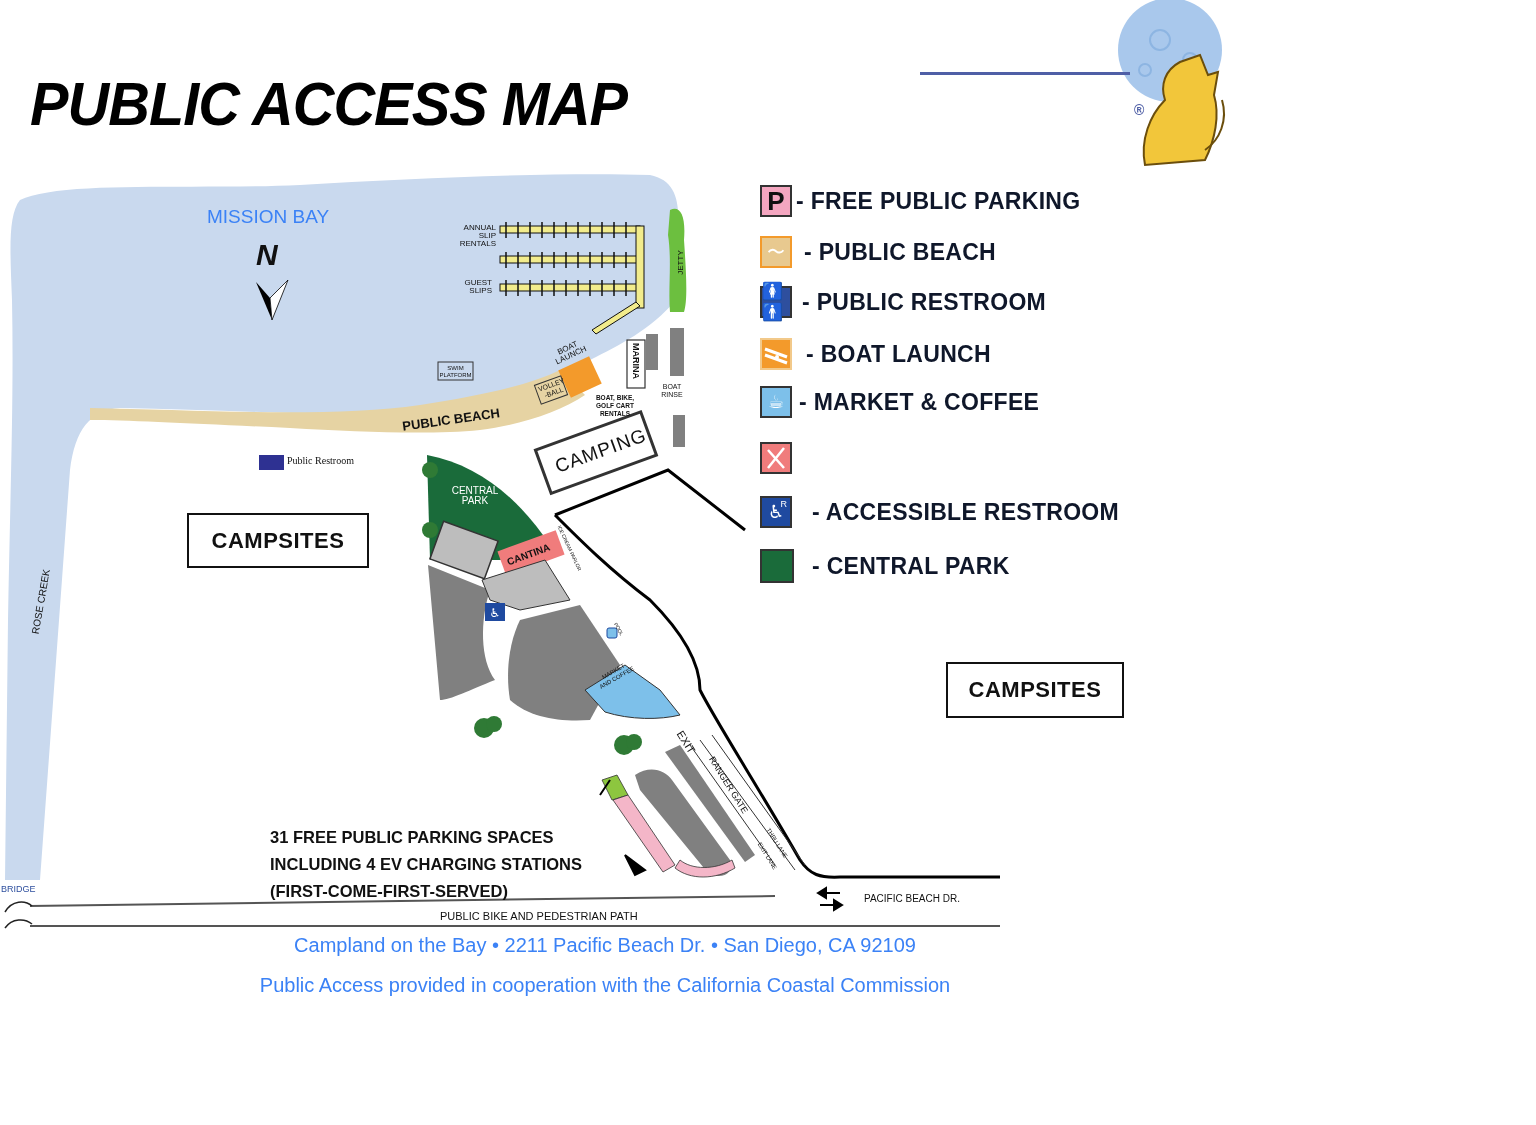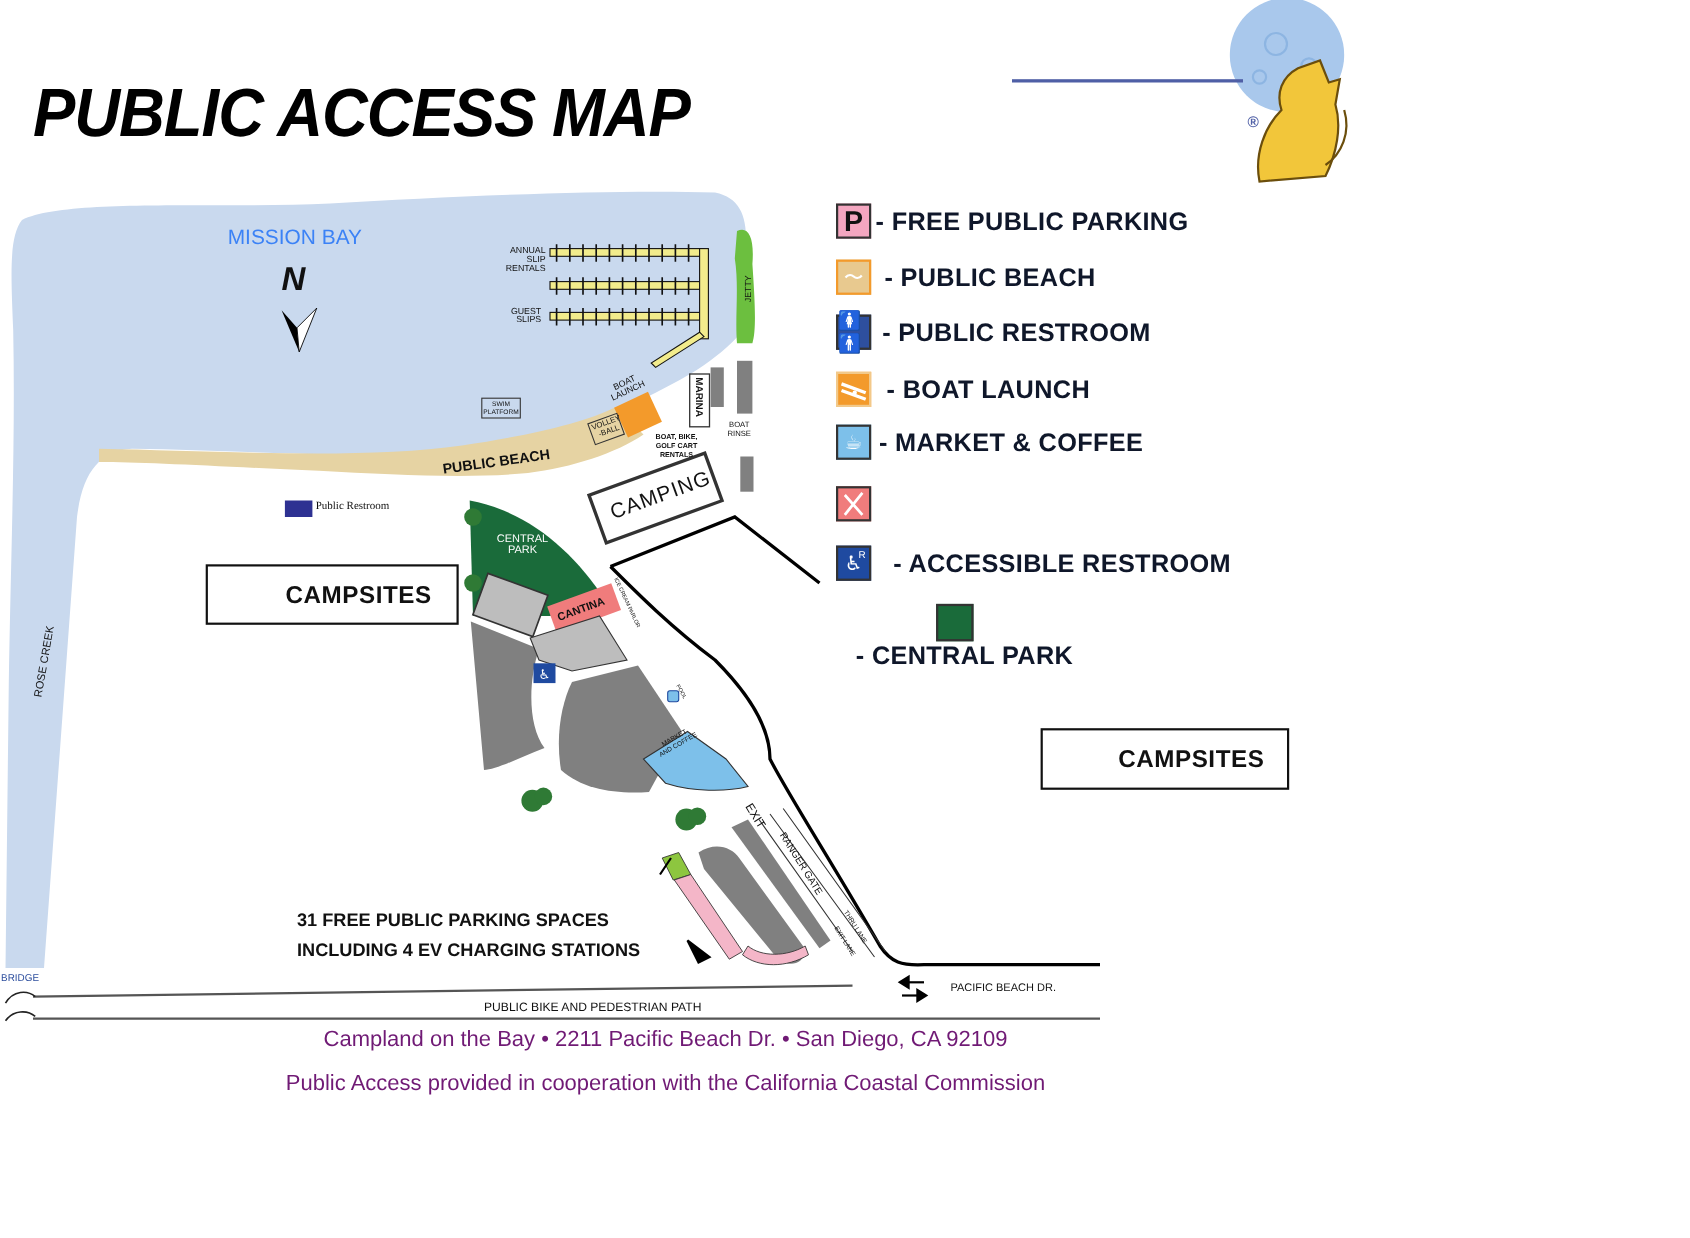--- a/index.html
+++ b/index.html
@@ -11,7 +11,7 @@
   .legend-item { position: absolute; left: 760px; display: flex; align-items: center; }
   .legend-icon { width: 32px; height: 32px; border: 2px solid #333; box-sizing: border-box; display: flex; align-items: center; justify-content: center; }
   .legend-label { font-size: 23px; font-weight: bold; color: #0f172a; margin-left: 10px; letter-spacing: 0.3px; }
-  .campsites { position: absolute; border: 2px solid #111; background: #fff; display: flex; align-items: center; justify-content: center; font-weight: 900; font-size: 22px; letter-spacing: 0.5px; padding-left: 48px; }
+  .campsites { position: absolute; border: 2px solid #111; background: #fff; display: flex; align-items: center; justify-content: center; font-weight: 900; font-size: 22px; letter-spacing: 0.5px; }
   .parking-note { position: absolute; left: 270px; top: 824px; width: 370px; font-weight: bold; font-size: 16.5px; line-height: 27px; }
   .footer { position: absolute; left: 0; width: 1210px; text-align: center; font-size: 20px; color: #701a75; }
   .small { font-size: 8px; }

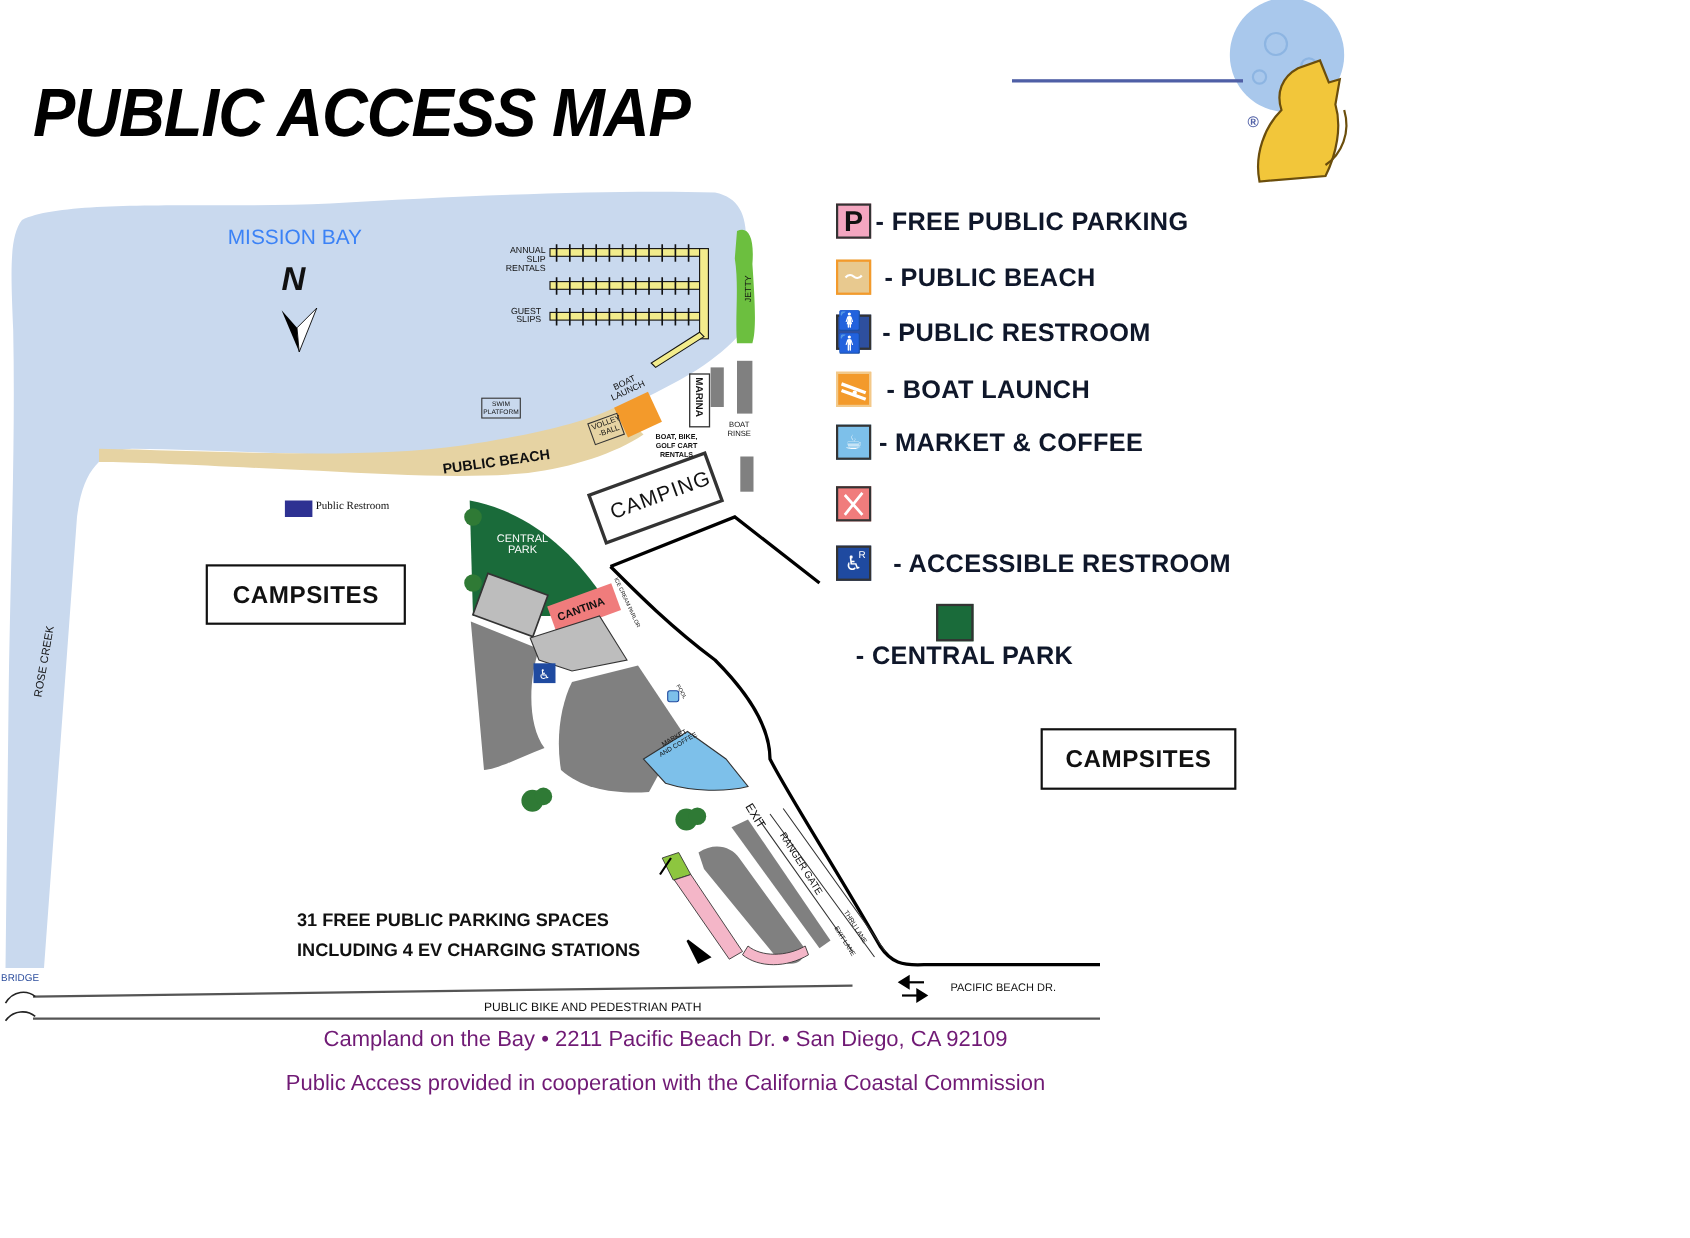--- a/index.html
+++ b/index.html
@@ -188,7 +188,7 @@
     <span class="legend-label" style="margin-left:20px;">- ACCESSIBLE RESTROOM</span>
   </div>
 
-  <div class="legend-item" style="top:549px;flex-direction:column;">
+  <div class="legend-item" style="top:549px;">
     <div class="legend-icon" style="background:#1a6b3a; width:34px; height:34px;"></div>
     <span class="legend-label" style="margin-left:18px;">- CENTRAL PARK</span>
   </div>

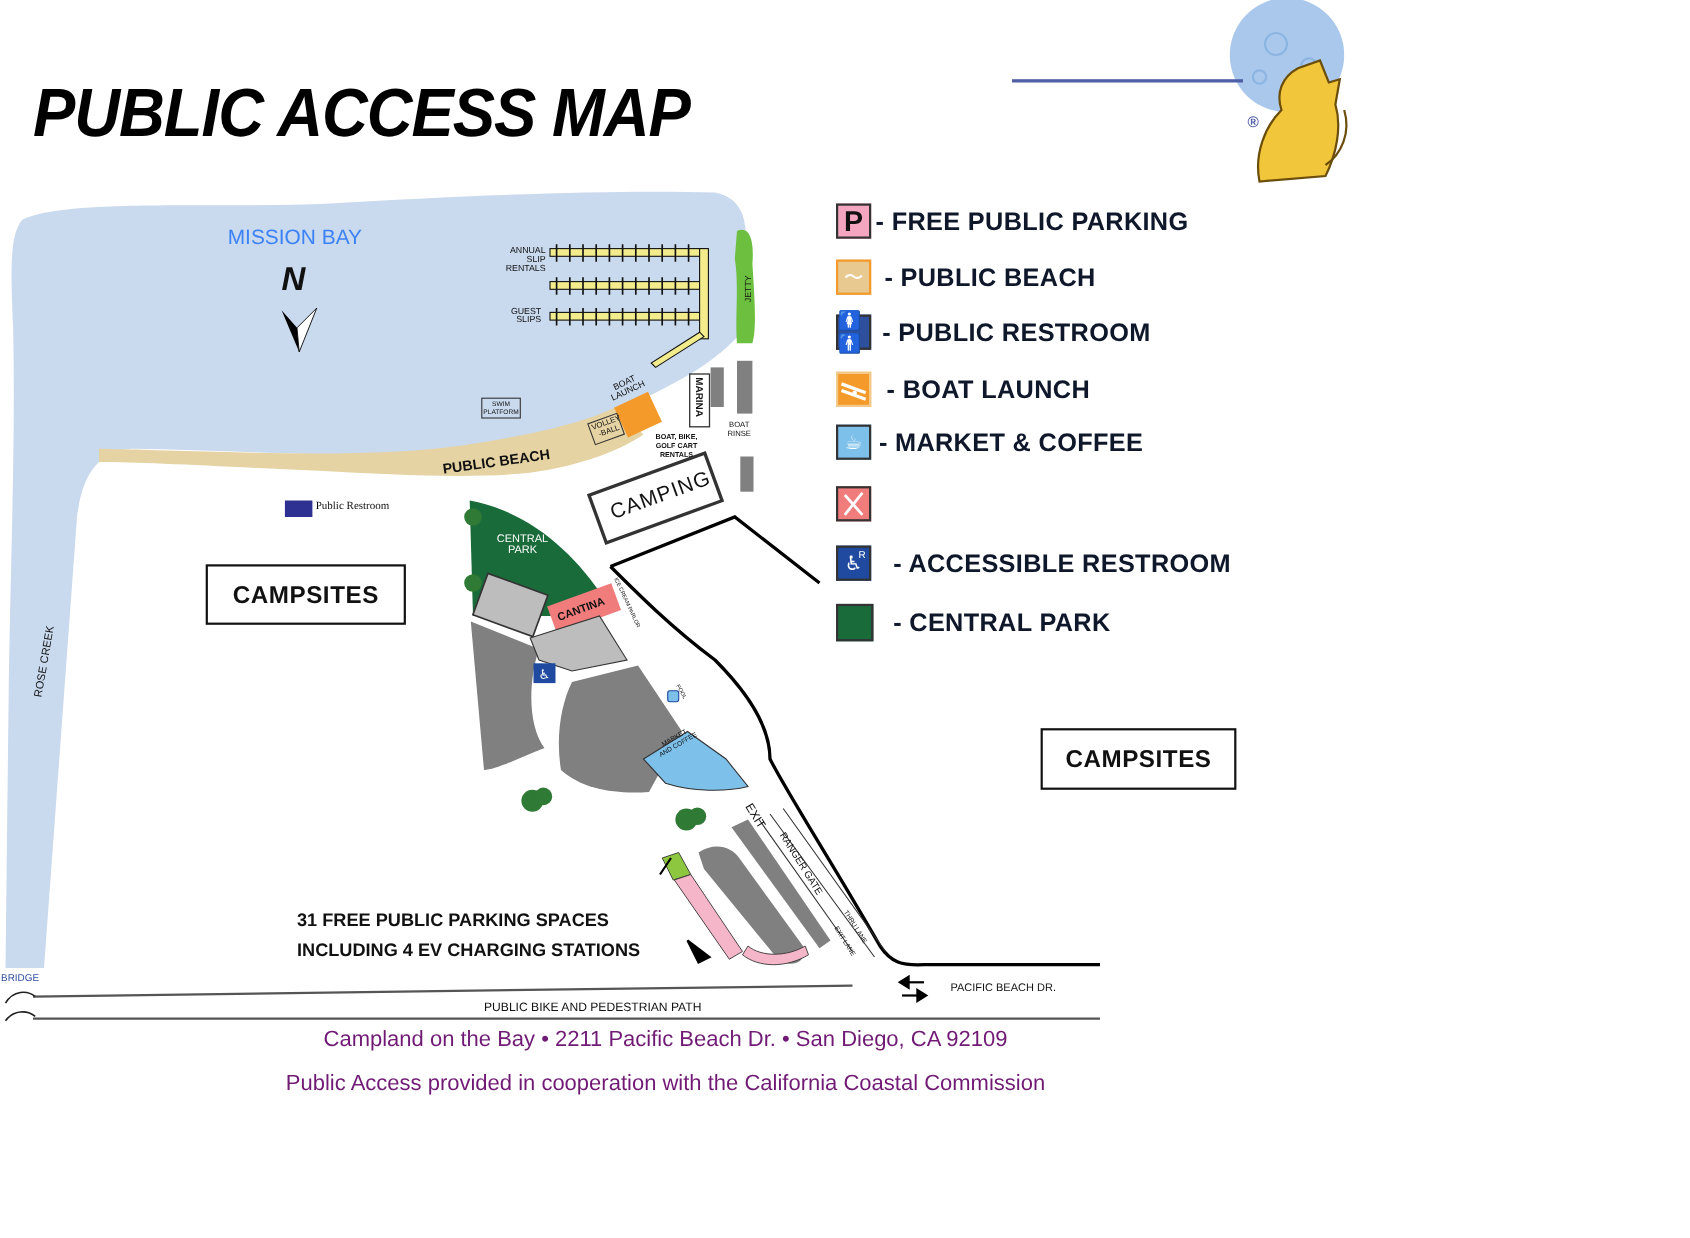--- a/index.html
+++ b/index.html
@@ -261,6 +261,7 @@
 <div class="parking-note">
   <div>31 FREE PUBLIC PARKING SPACES</div>
   <div>INCLUDING 4 EV CHARGING STATIONS</div>
+  <div>(FIRST-COME-FIRST-SERVED)</div>
 </div>
 
 <div class="footer" style="top:934px;">Campland on the Bay • 2211 Pacific Beach Dr. • San Diego, CA  92109</div>

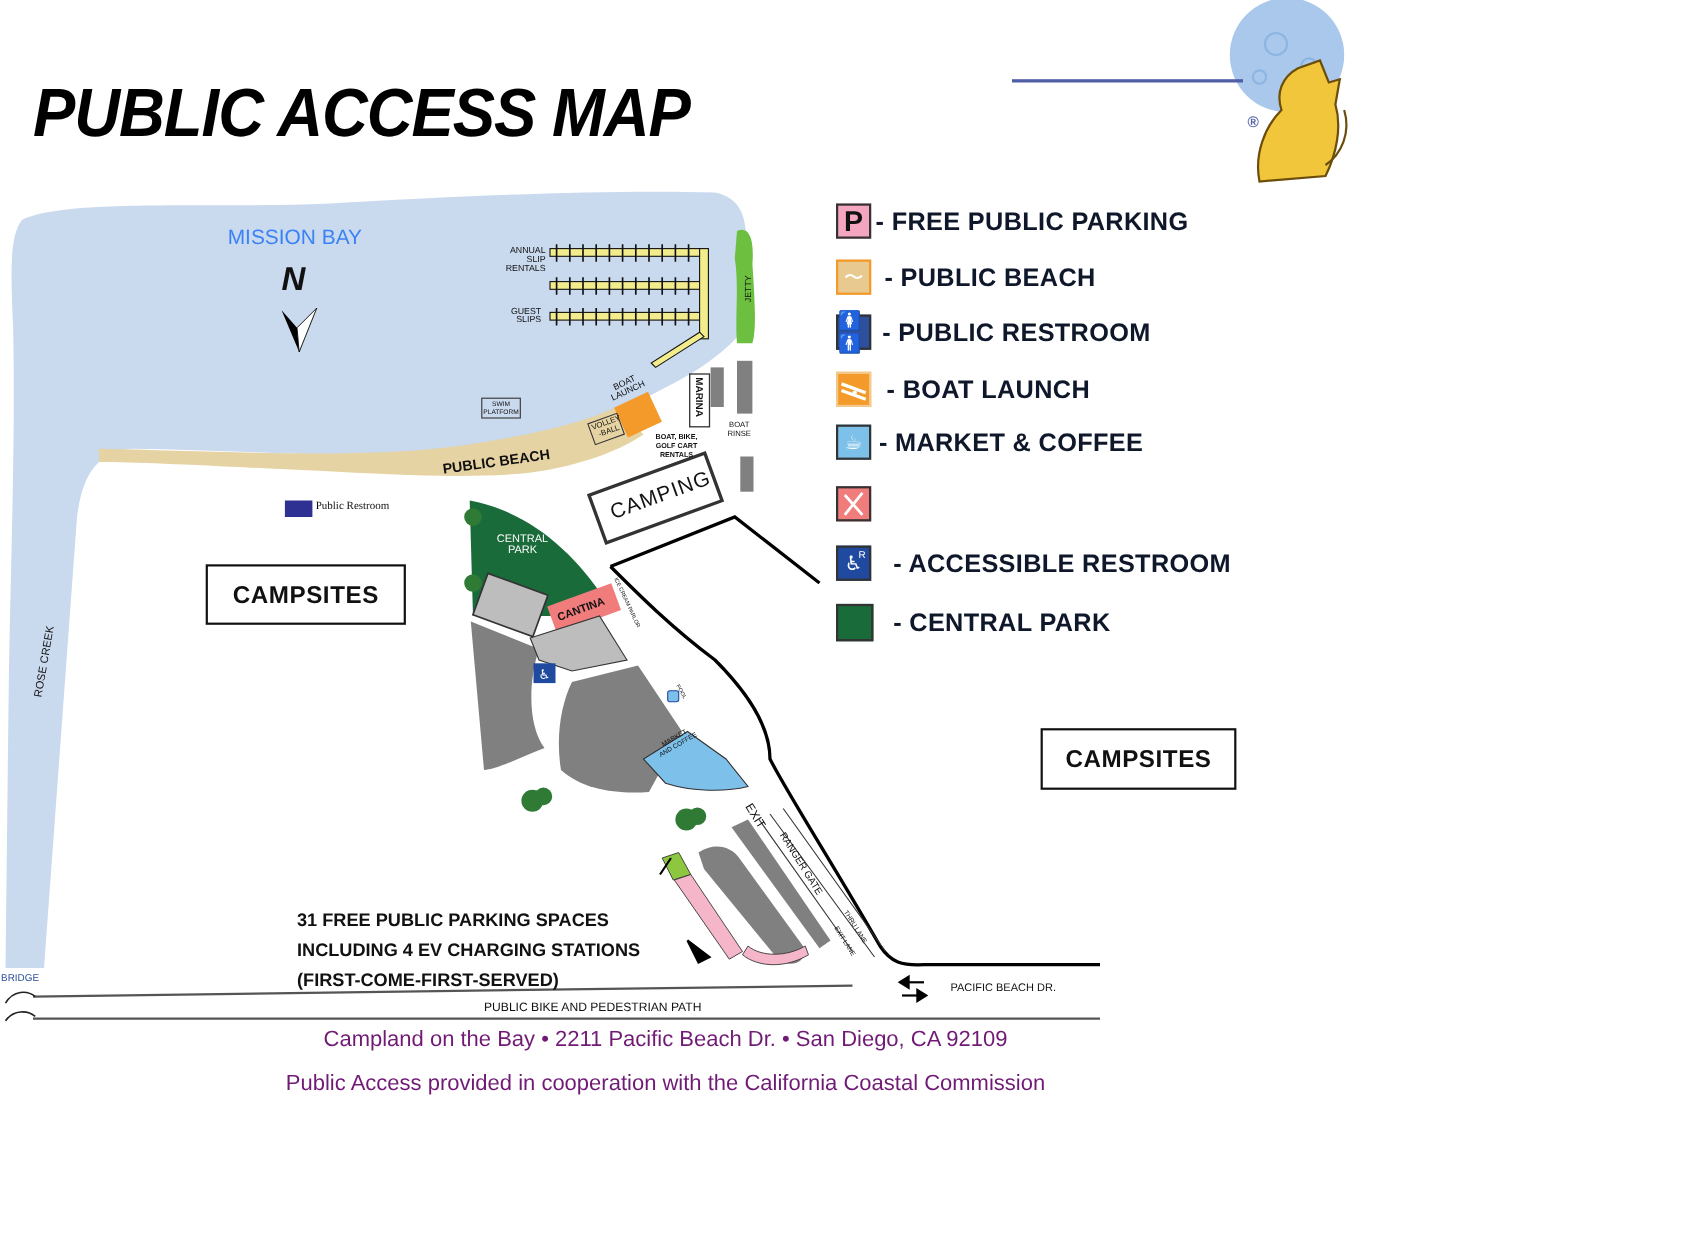--- a/index.html
+++ b/index.html
@@ -13,7 +13,7 @@
   .legend-label { font-size: 23px; font-weight: bold; color: #0f172a; margin-left: 10px; letter-spacing: 0.3px; }
   .campsites { position: absolute; border: 2px solid #111; background: #fff; display: flex; align-items: center; justify-content: center; font-weight: 900; font-size: 22px; letter-spacing: 0.5px; }
   .parking-note { position: absolute; left: 270px; top: 824px; width: 370px; font-weight: bold; font-size: 16.5px; line-height: 27px; }
-  .footer { position: absolute; left: 0; width: 1210px; text-align: center; font-size: 20px; color: #701a75; }
+  .footer { position: absolute; left: 0; width: 1210px; text-align: center; font-size: 20px; color: #3b82f6; }
   .small { font-size: 8px; }
 </style>
 </head>

